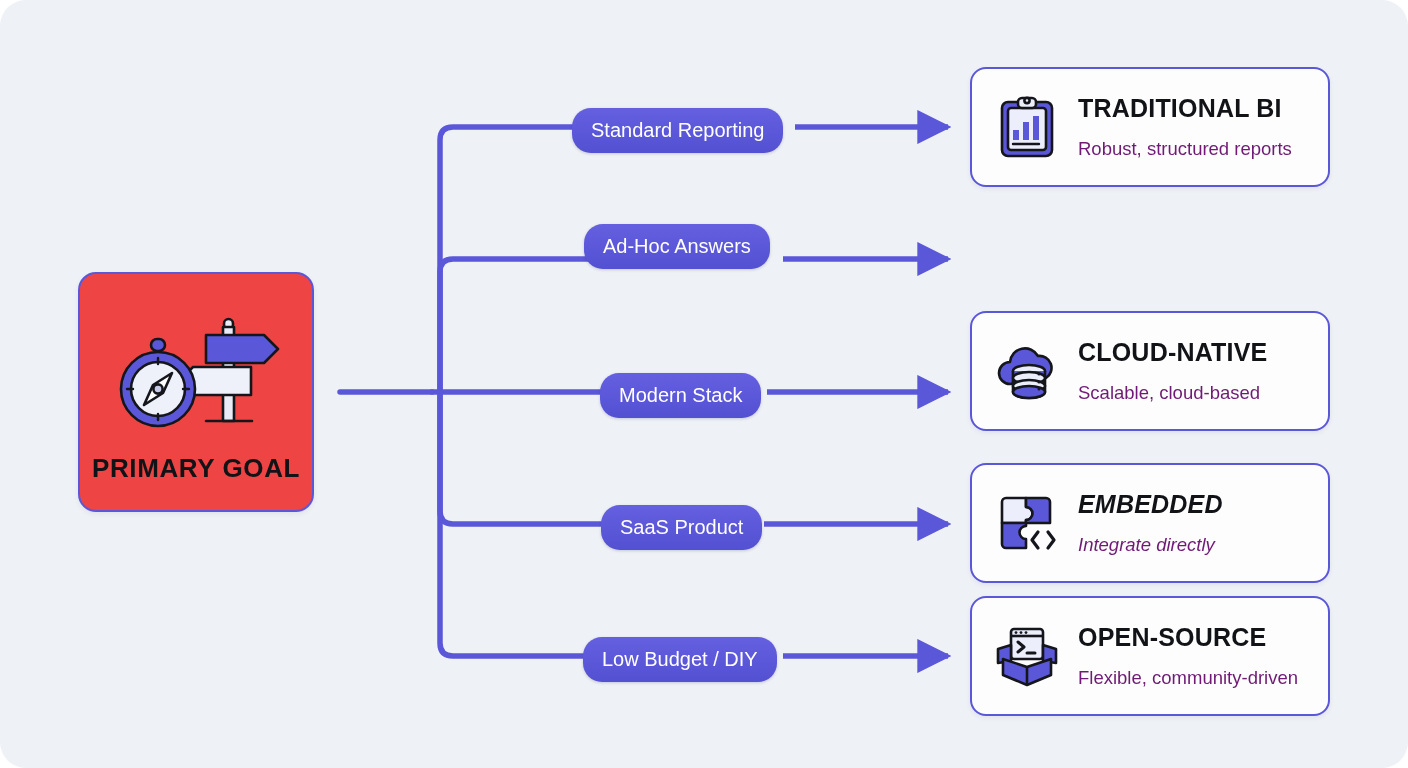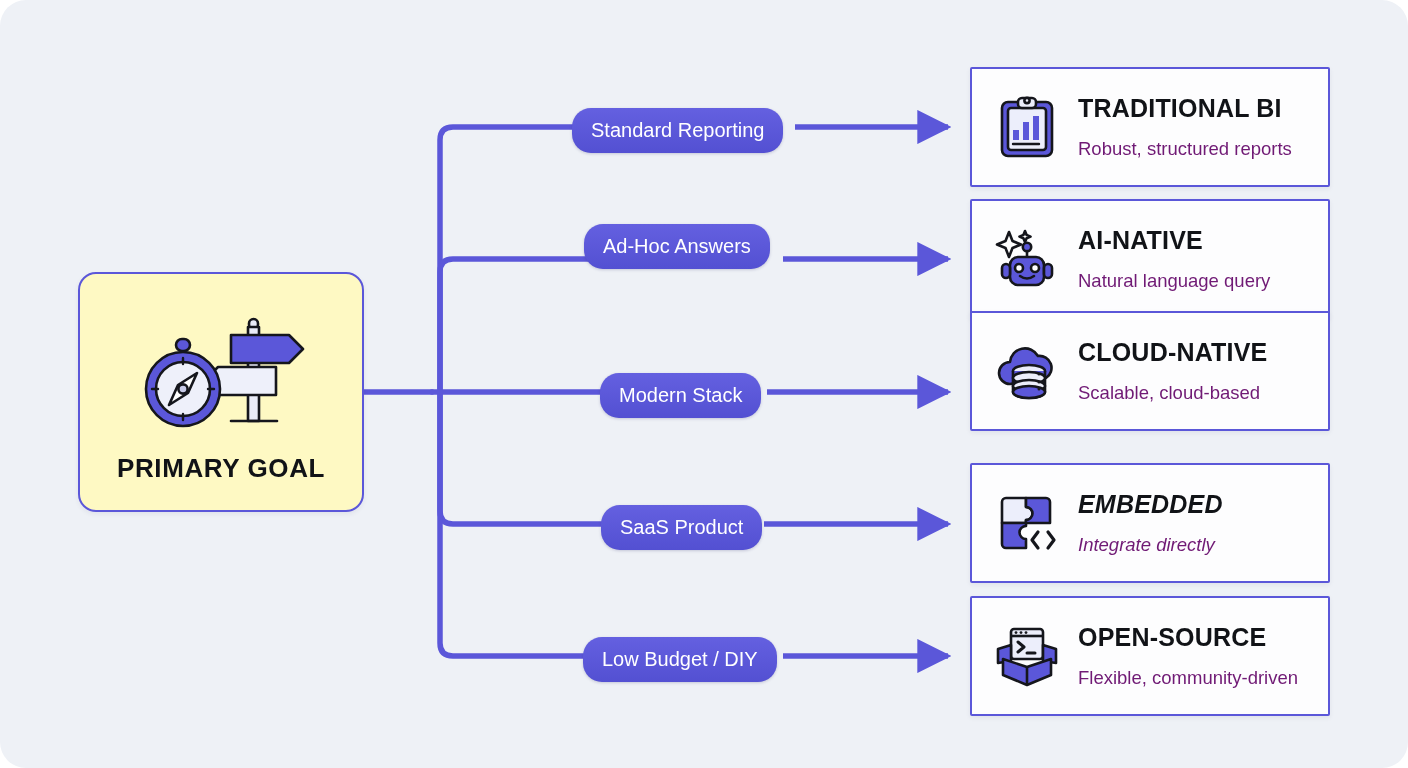--- a/index.html
+++ b/index.html
@@ -98,7 +98,7 @@
     height: 120px;
     background: #fdfdfe;
     border: 2px solid #5b57d9;
-    border-radius: 2px;
+    border-radius: 16px;
     box-sizing: border-box;
     display: flex;
     align-items: center;

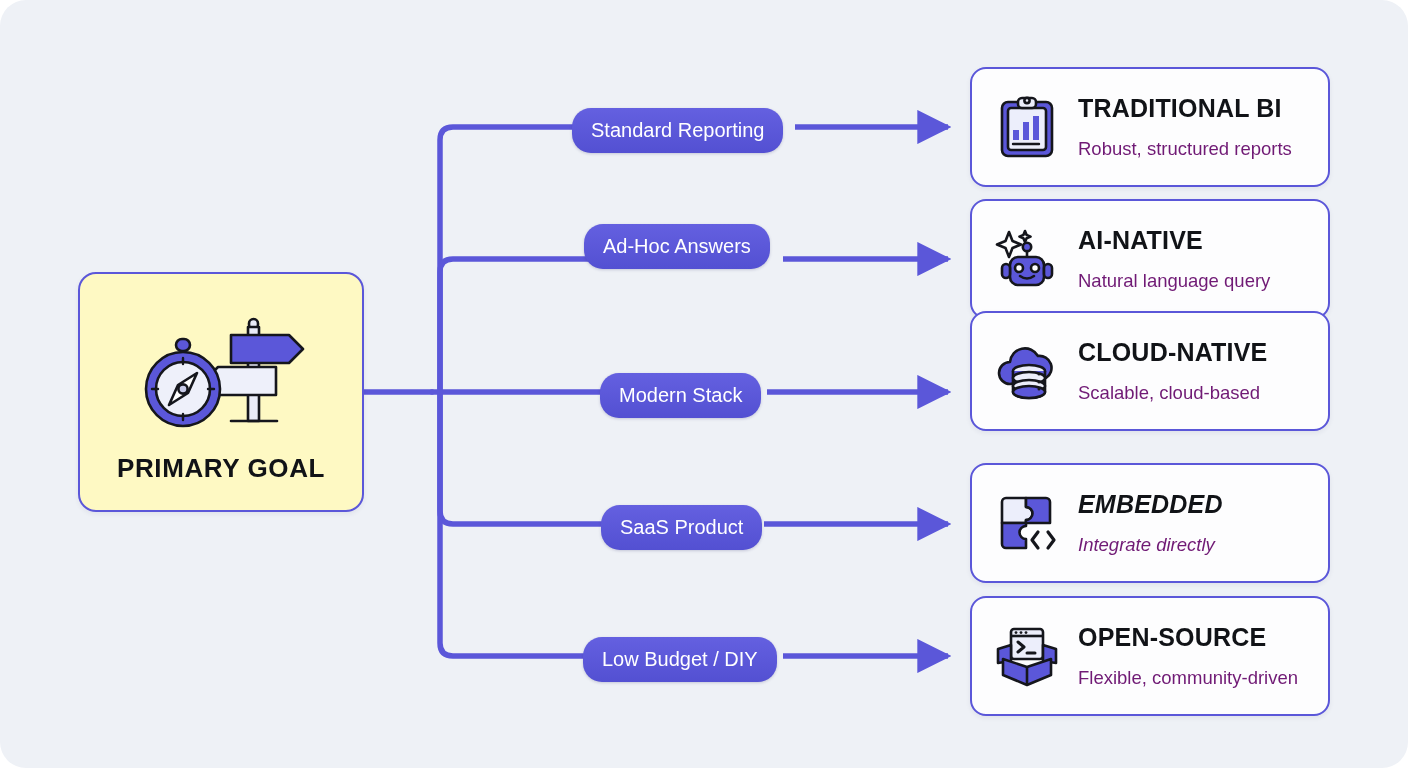--- a/index.html
+++ b/index.html
@@ -220,26 +220,6 @@
     </div>
   </div>
 
-  <div class="opt-card" style="top:199px;">
-    <svg class="opt-icon" viewBox="0 0 66 66">
-      <g stroke="#15161c" stroke-width="2.6" stroke-linejoin="round">
-        <path d="M 10 6 L 13.5 15 L 22 18.5 L 13.5 22 L 10 31 L 6.5 22 L -2 18.5 L 6.5 15 Z" fill="#ffffff" transform="translate(5,0)"></path>
-        <path d="M 31 7 L 32.6 11 L 36.6 12.6 L 32.6 14.2 L 31 18 L 29.4 14.2 L 25.4 12.6 L 29.4 11 Z" fill="#ffffff" transform="translate(0,-2)"></path>
-        <circle cx="33" cy="21" r="4.2" fill="#5b57d9"></circle>
-        <path d="M 33 25 L 33 31" stroke-linecap="round"></path>
-        <rect x="16" y="31" width="34" height="28" rx="8" fill="#5b57d9"></rect>
-        <rect x="8" y="38" width="8" height="14" rx="4" fill="#5b57d9"></rect>
-        <rect x="50" y="38" width="8" height="14" rx="4" fill="#5b57d9"></rect>
-        <circle cx="25" cy="42" r="4" fill="#ffffff"></circle>
-        <circle cx="41" cy="42" r="4" fill="#ffffff"></circle>
-        <path d="M 26 50 Q 33 55 40 50" fill="none" stroke-linecap="round"></path>
-      </g>
-    </svg>
-    <div class="opt-text">
-      <div class="opt-title">AI-NATIVE</div>
-      <div class="opt-sub">Natural language query</div>
-    </div>
-  </div>
 
   <div class="opt-card" style="top:311px;">
     <svg class="opt-icon" viewBox="0 0 66 66">

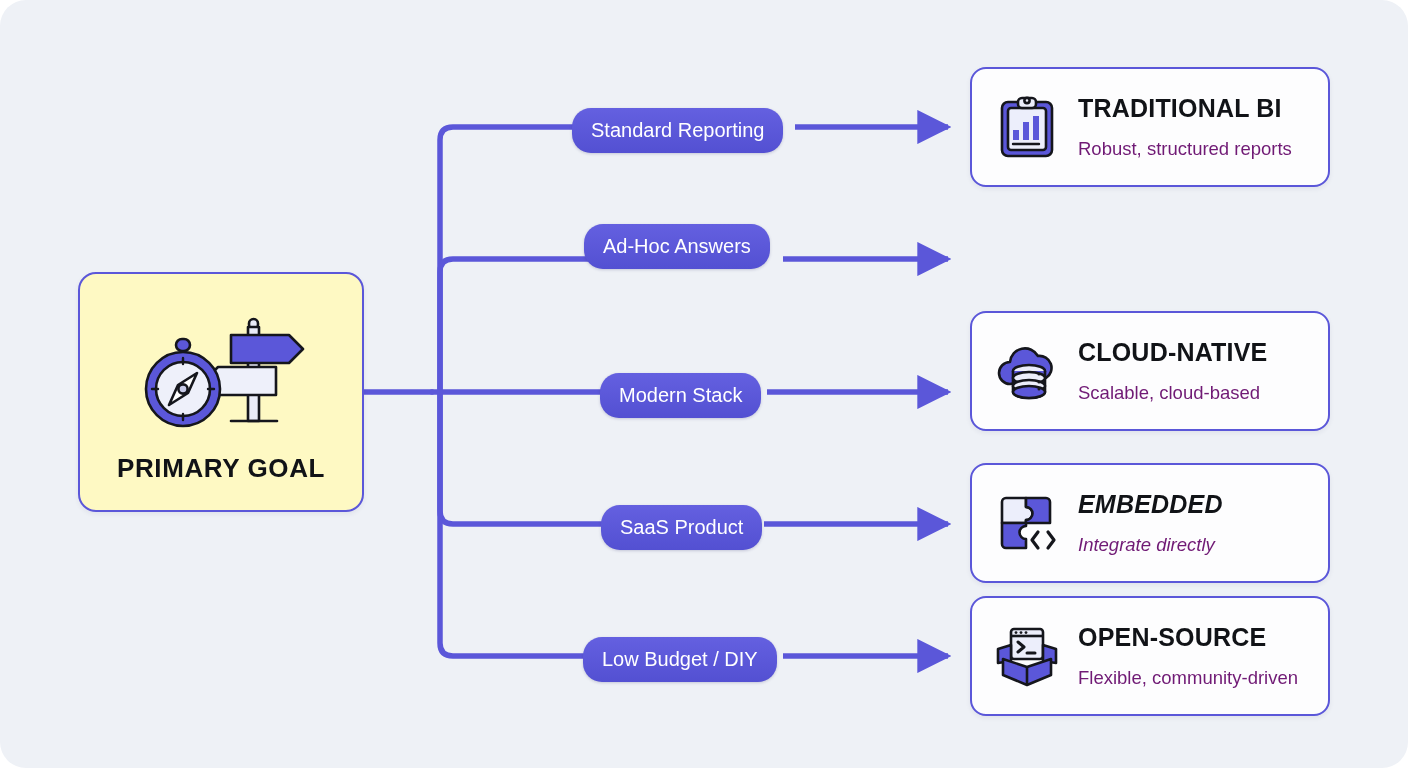--- a/index.html
+++ b/index.html
@@ -47,9 +47,9 @@
     position: absolute;
     left: 78px;
     top: 272px;
-    width: 286px;
+    width: 236px;
     height: 240px;
-    background: #fef9c3;
+    background: #ef4444;
     border: 2px solid #5b57d9;
     border-radius: 18px;
     box-sizing: border-box;

